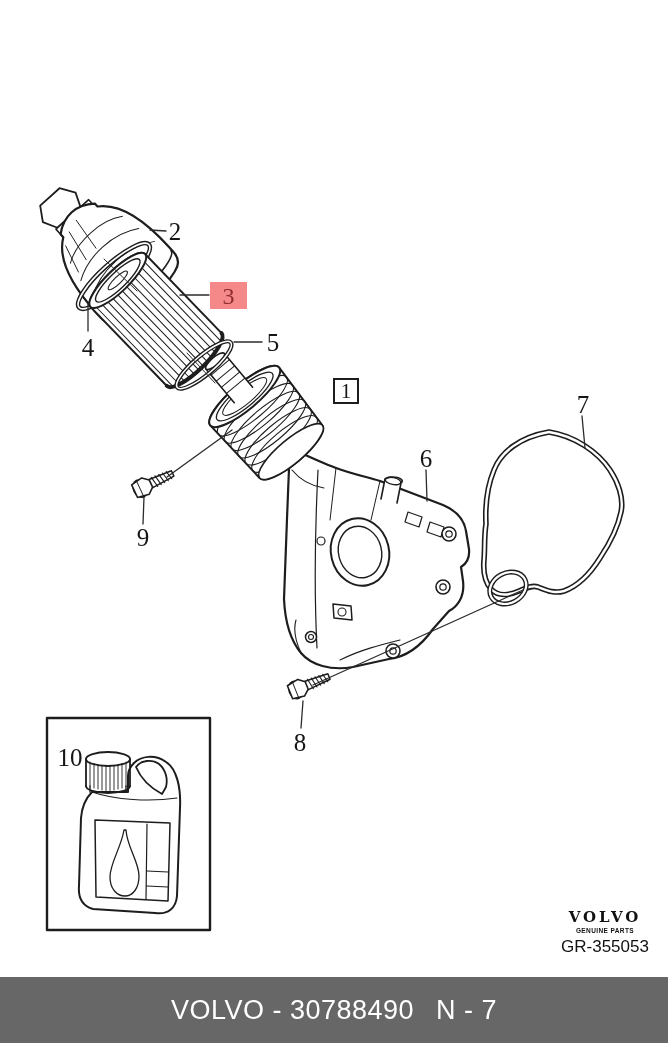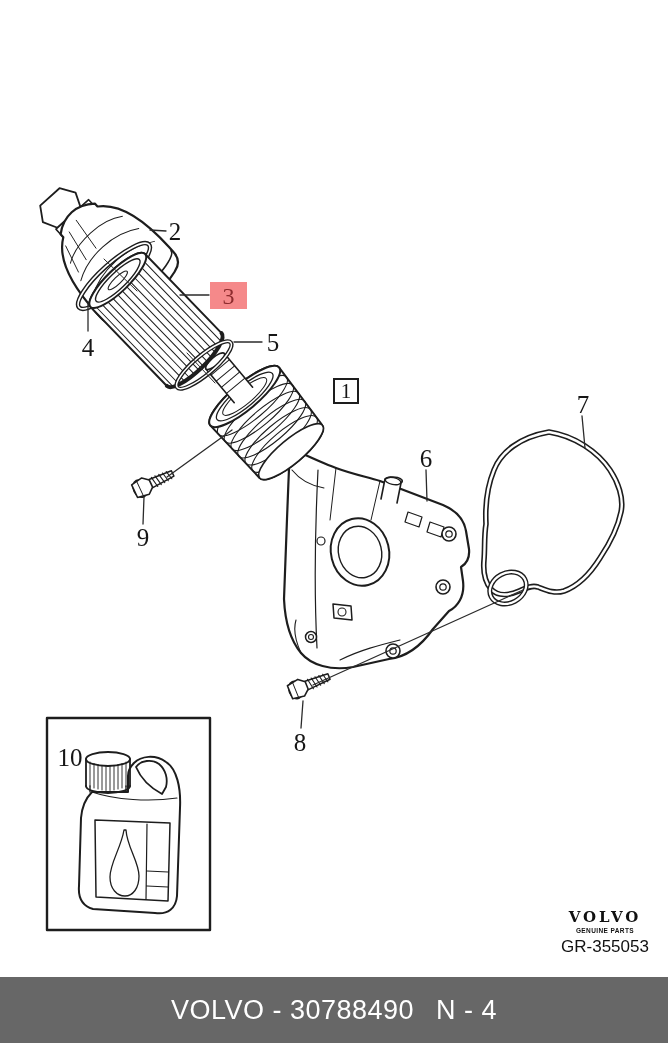--- a/index.html
+++ b/index.html
@@ -197,7 +197,7 @@
 
   <div class="footer">
     <span>VOLVO - 30788490</span>
-    <span>N - 4</span>
+    <span>N - 7</span>
   </div>
 
 </div>

